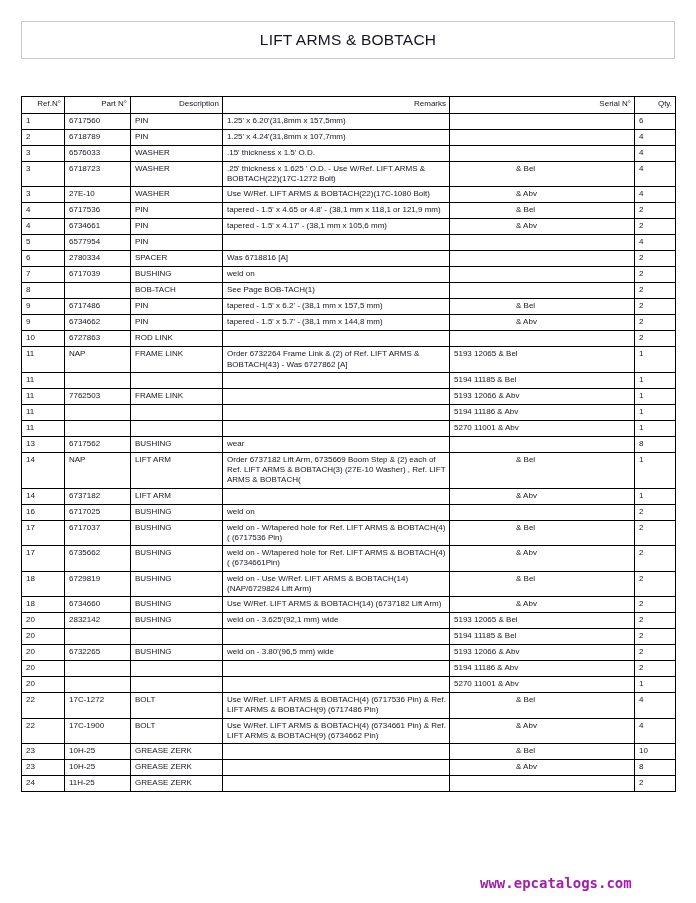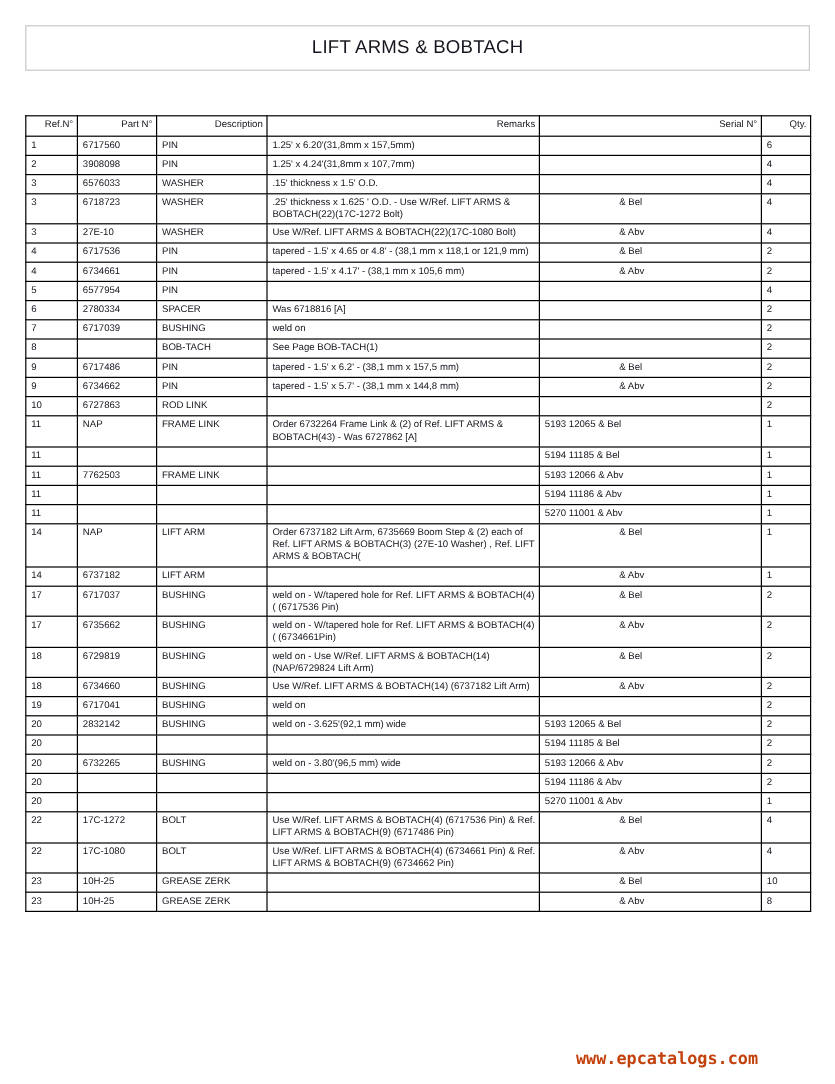--- a/index.html
+++ b/index.html
@@ -157,7 +157,7 @@
         </tr>
         <tr>
           <td>2</td>
-          <td>3908098</td>
+          <td>6718789</td>
           <td>PIN</td>
           <td>1.25' x 4.24'(31,8mm x 107,7mm)</td>
           <td></td>

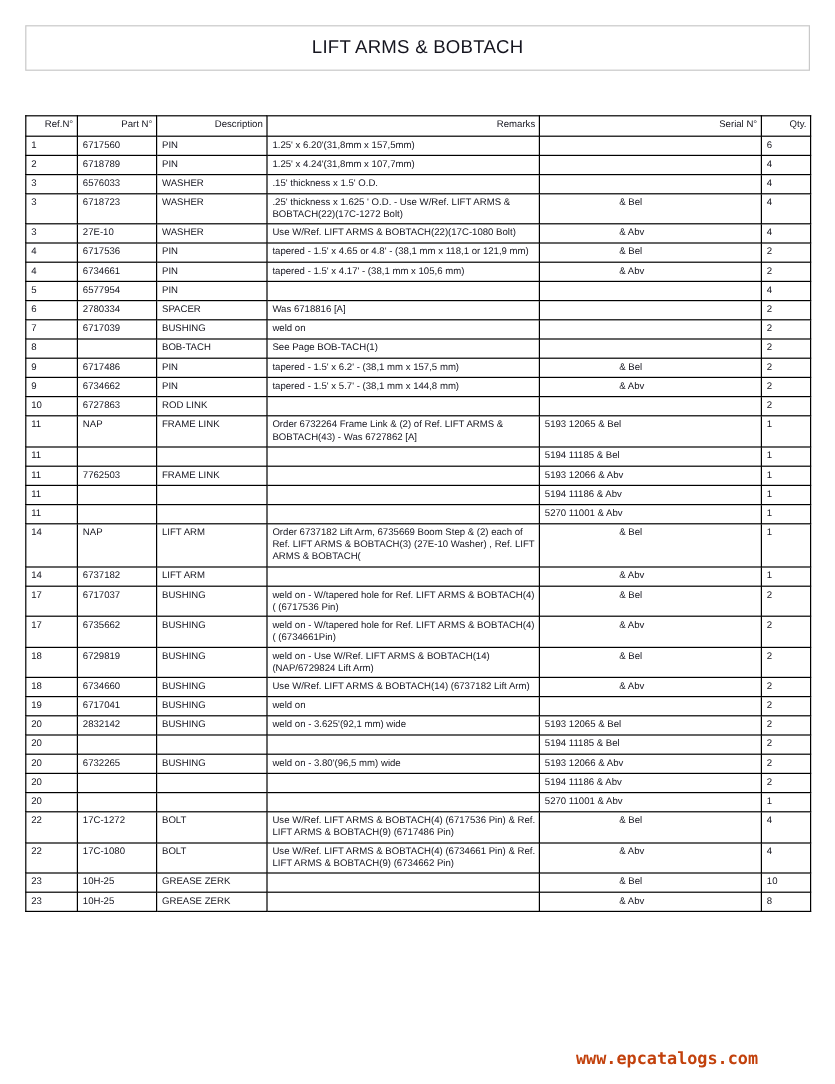--- a/index.html
+++ b/index.html
@@ -300,6 +300,14 @@
           <td>1</td>
         </tr>
         <tr>
+          <td>13</td>
+          <td>6717562</td>
+          <td>BUSHING</td>
+          <td>wear</td>
+          <td></td>
+          <td>8</td>
+        </tr>
+        <tr>
           <td>14</td>
           <td>NAP</td>
           <td>LIFT ARM</td>

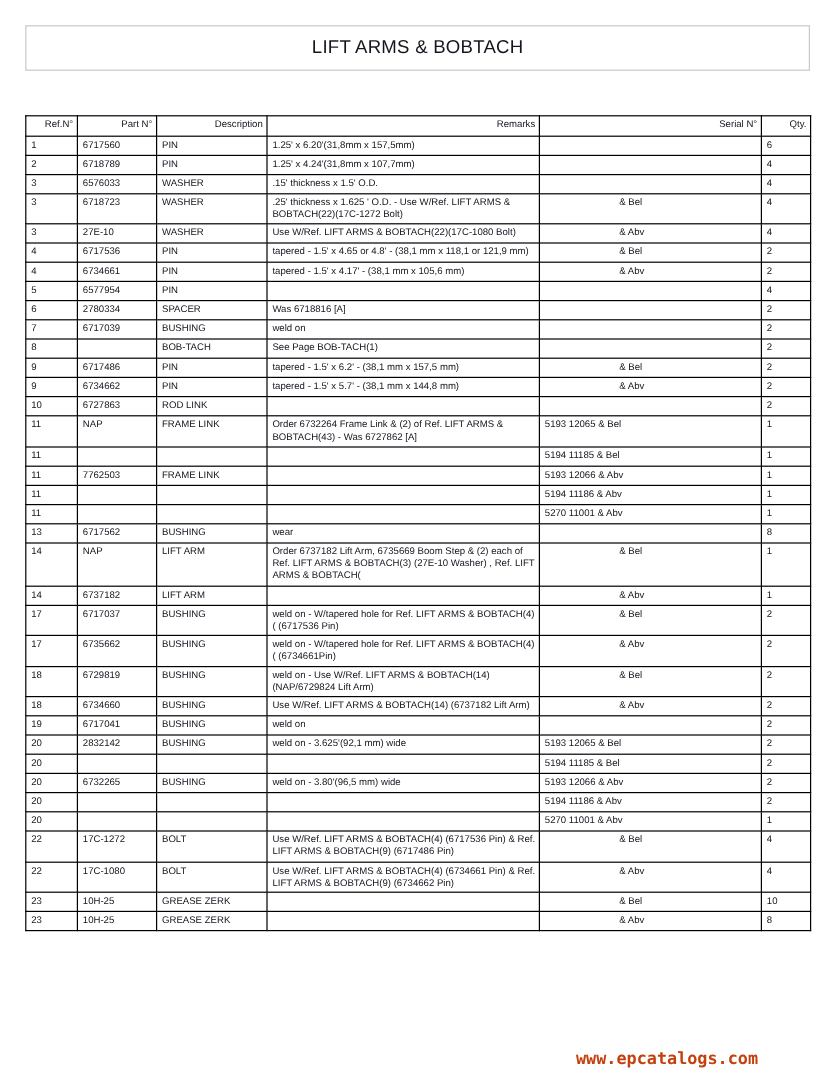--- a/index.html
+++ b/index.html
@@ -324,6 +324,14 @@
           <td>1</td>
         </tr>
         <tr>
+          <td>16</td>
+          <td>6717025</td>
+          <td>BUSHING</td>
+          <td>weld on</td>
+          <td></td>
+          <td>2</td>
+        </tr>
+        <tr>
           <td>17</td>
           <td>6717037</td>
           <td>BUSHING</td>

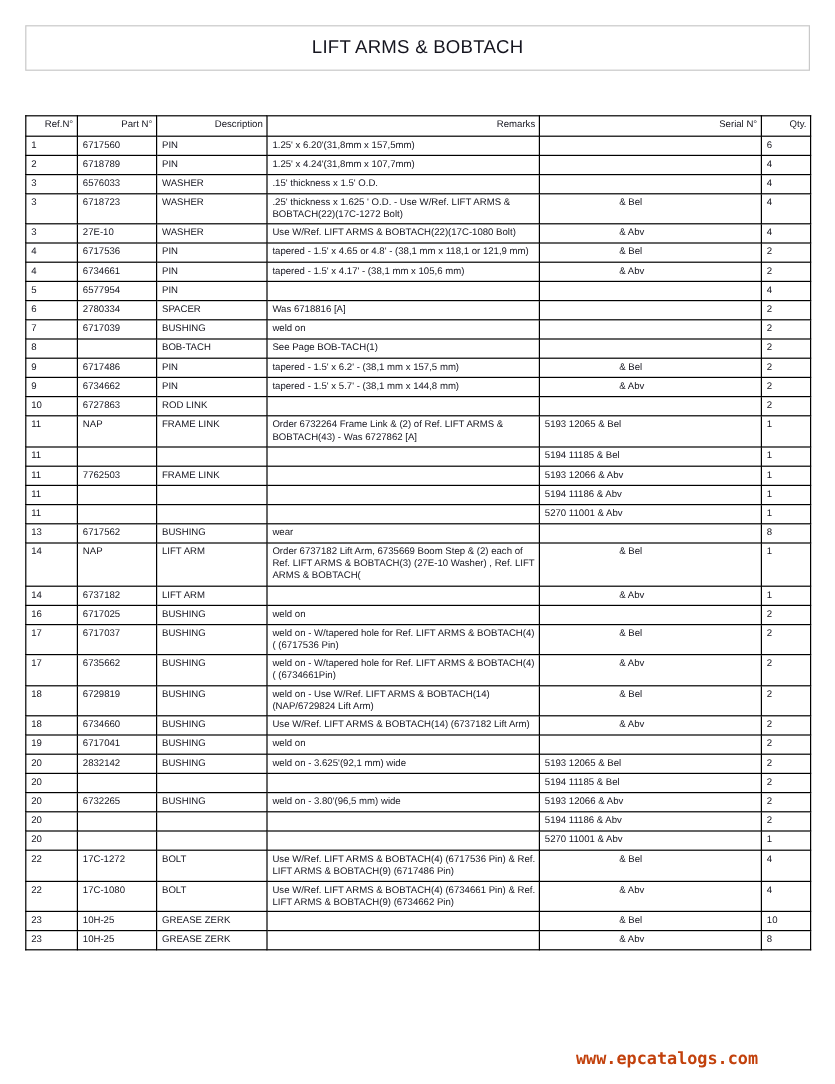--- a/index.html
+++ b/index.html
@@ -364,14 +364,6 @@
           <td>2</td>
         </tr>
         <tr>
-          <td>19</td>
-          <td>6717041</td>
-          <td>BUSHING</td>
-          <td>weld on</td>
-          <td></td>
-          <td>2</td>
-        </tr>
-        <tr>
           <td>20</td>
           <td>2832142</td>
           <td>BUSHING</td>

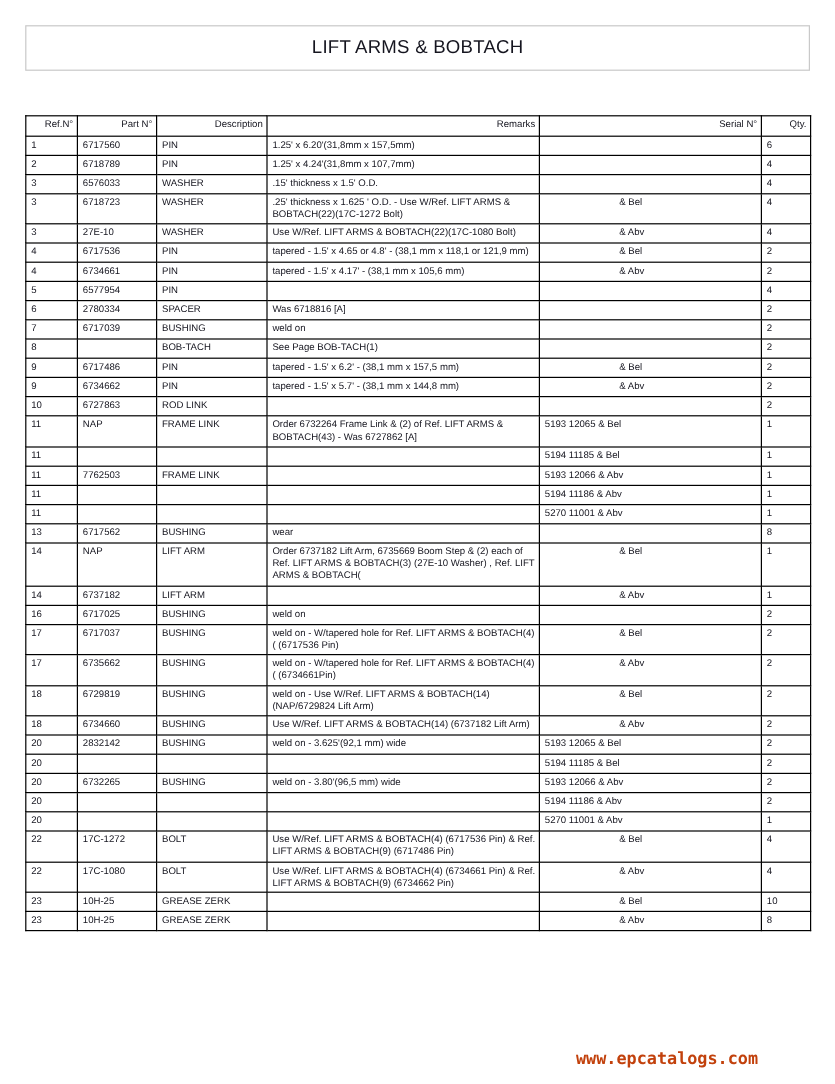--- a/index.html
+++ b/index.html
@@ -413,7 +413,7 @@
         </tr>
         <tr>
           <td>22</td>
-          <td>17C-1080</td>
+          <td>17C-1900</td>
           <td>BOLT</td>
           <td>Use W/Ref. LIFT ARMS &amp; BOBTACH(4) (6734661 Pin) &amp; Ref. LIFT ARMS &amp; BOBTACH(9) (6734662 Pin)</td>
           <td class="ser-ind"><span class="ind">&amp; Abv</span></td>

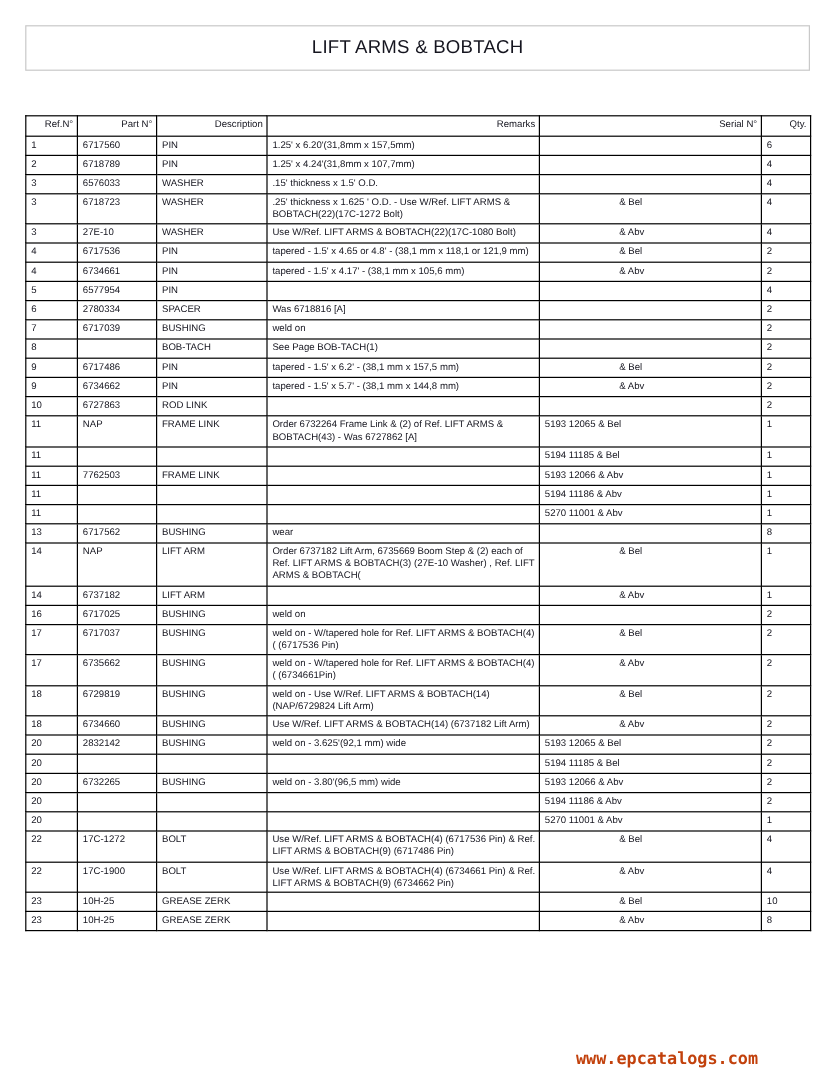--- a/index.html
+++ b/index.html
@@ -435,6 +435,14 @@
           <td class="ser-ind"><span class="ind">&amp; Abv</span></td>
           <td>8</td>
         </tr>
+        <tr>
+          <td>24</td>
+          <td>11H-25</td>
+          <td>GREASE ZERK</td>
+          <td></td>
+          <td></td>
+          <td>2</td>
+        </tr>
       </tbody>
   </table>
 

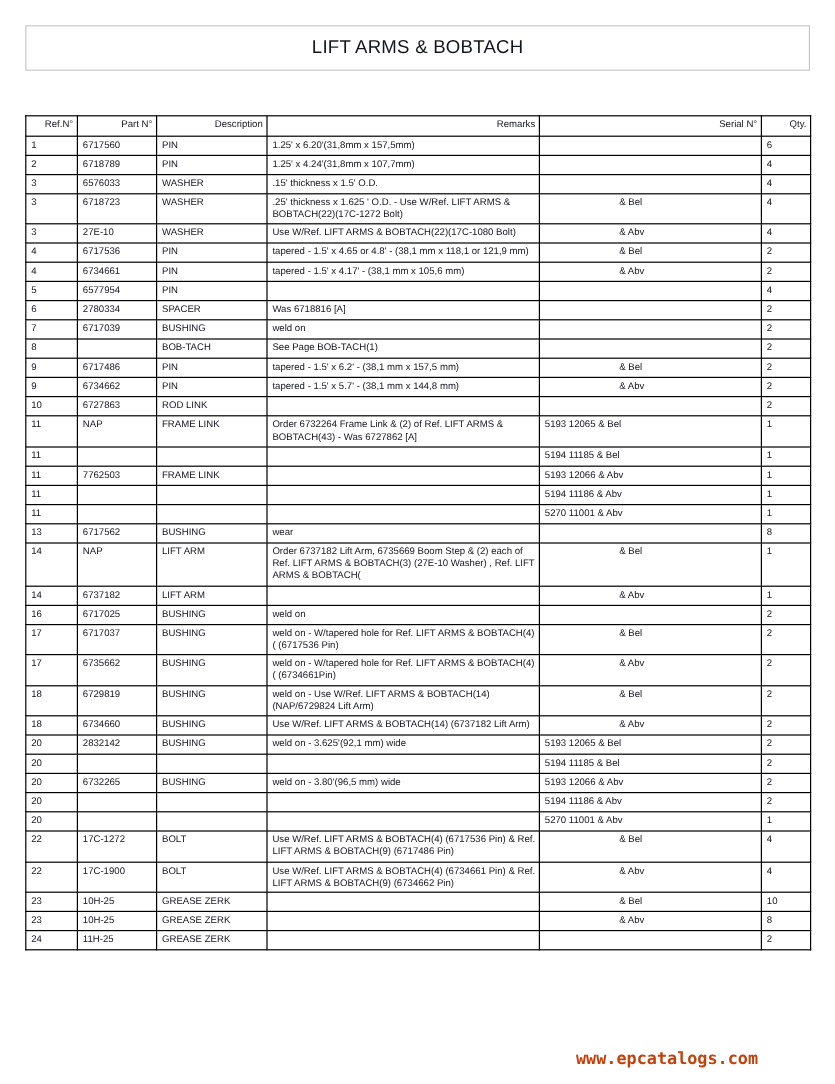--- a/index.html
+++ b/index.html
@@ -111,7 +111,7 @@
     font-family: "DejaVu Sans Mono", "Liberation Mono", monospace;
     font-size: 14px;
     font-weight: bold;
-    color: #c2410c;
+    color: #a21caf;
     letter-spacing: 0px;
     white-space: nowrap;
   }

